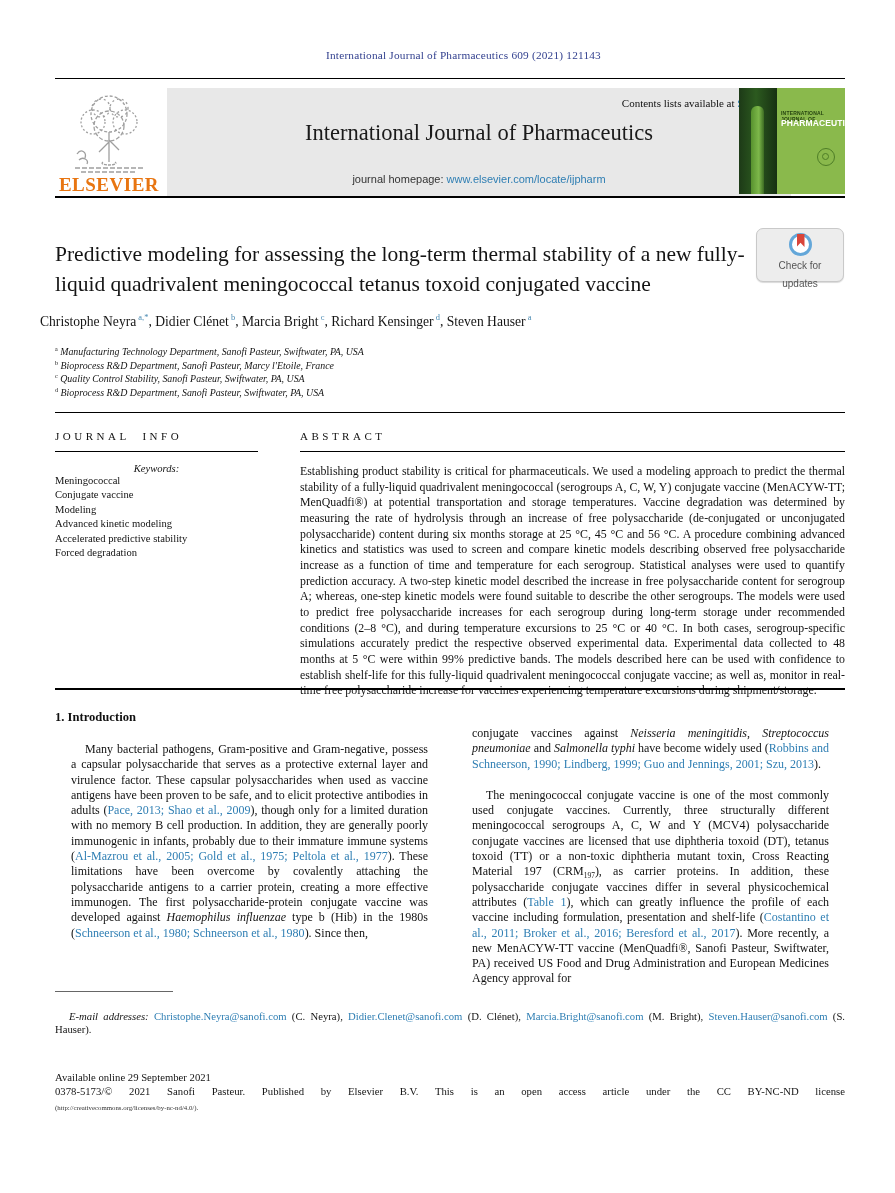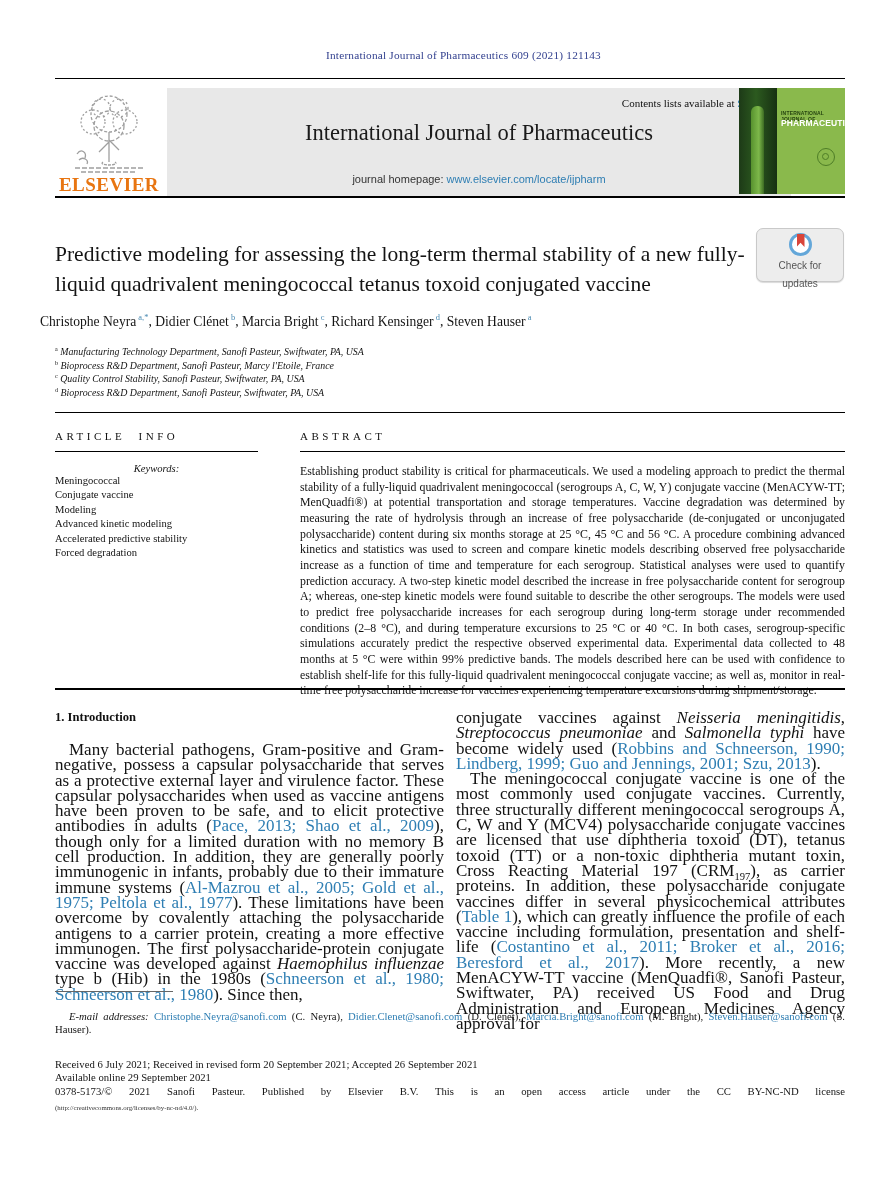--- a/index.html
+++ b/index.html
@@ -155,7 +155,7 @@
   <div class="rule thin" style="top:412px"></div>
 
   <div class="artinfo">
-    <div class="colhead">ARTICLE INFO</div>
+    <div class="colhead">JOURNAL INFO</div>
     <div class="headrule"></div>
     <div class="kw-label">Keywords:</div>
     <div class="kw">Meningococcal</div>

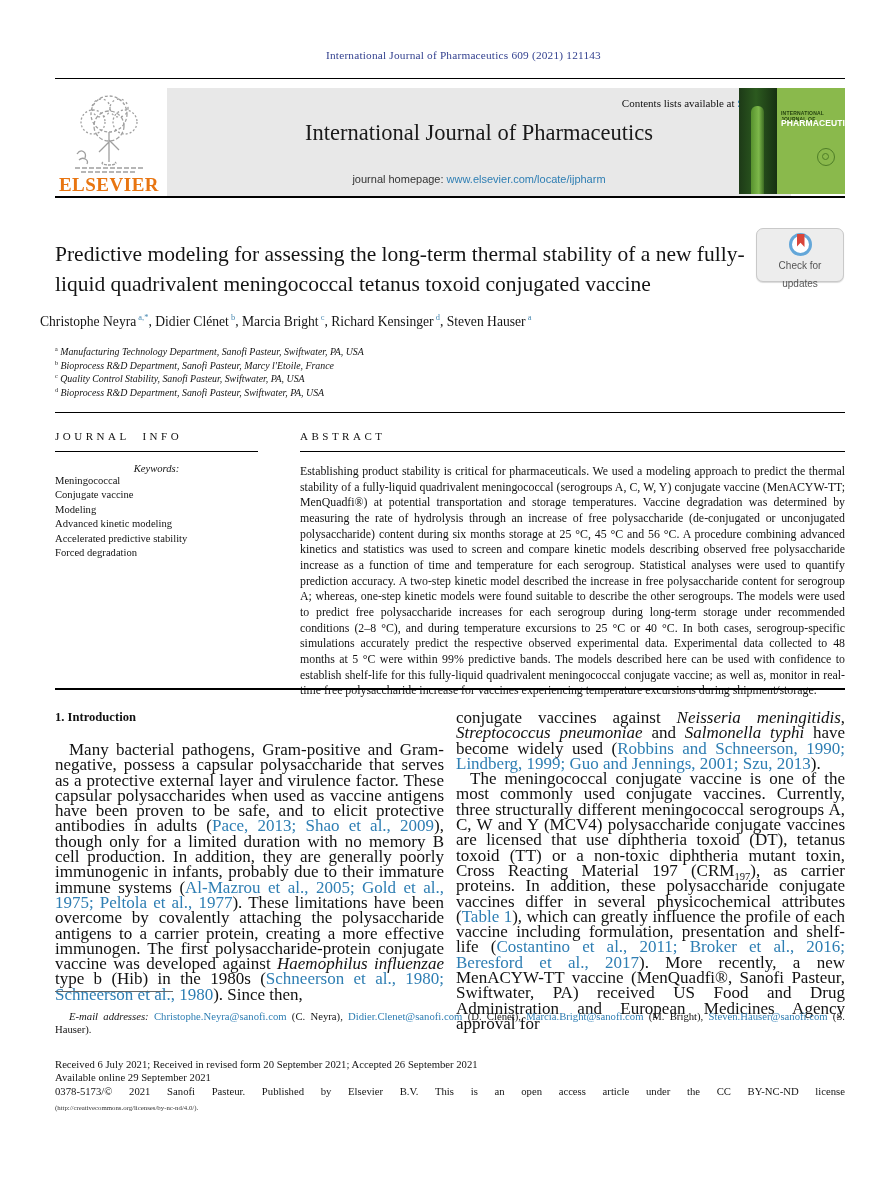--- a/index.html
+++ b/index.html
@@ -72,7 +72,7 @@
   .col.leftc{left:55px;}
   .col.rightc{left:456px;}
   .sec-head{font-size:12.6px;font-weight:bold;}
-  .para{margin:0;font-size:17px;line-height:15.3px;text-align:justify;}
+  .para{margin:16px;font-size:12px;line-height:15.3px;text-align:justify;}
   .col.leftc .para{margin-top:17px;}
   .indent{text-indent:14px;}
   

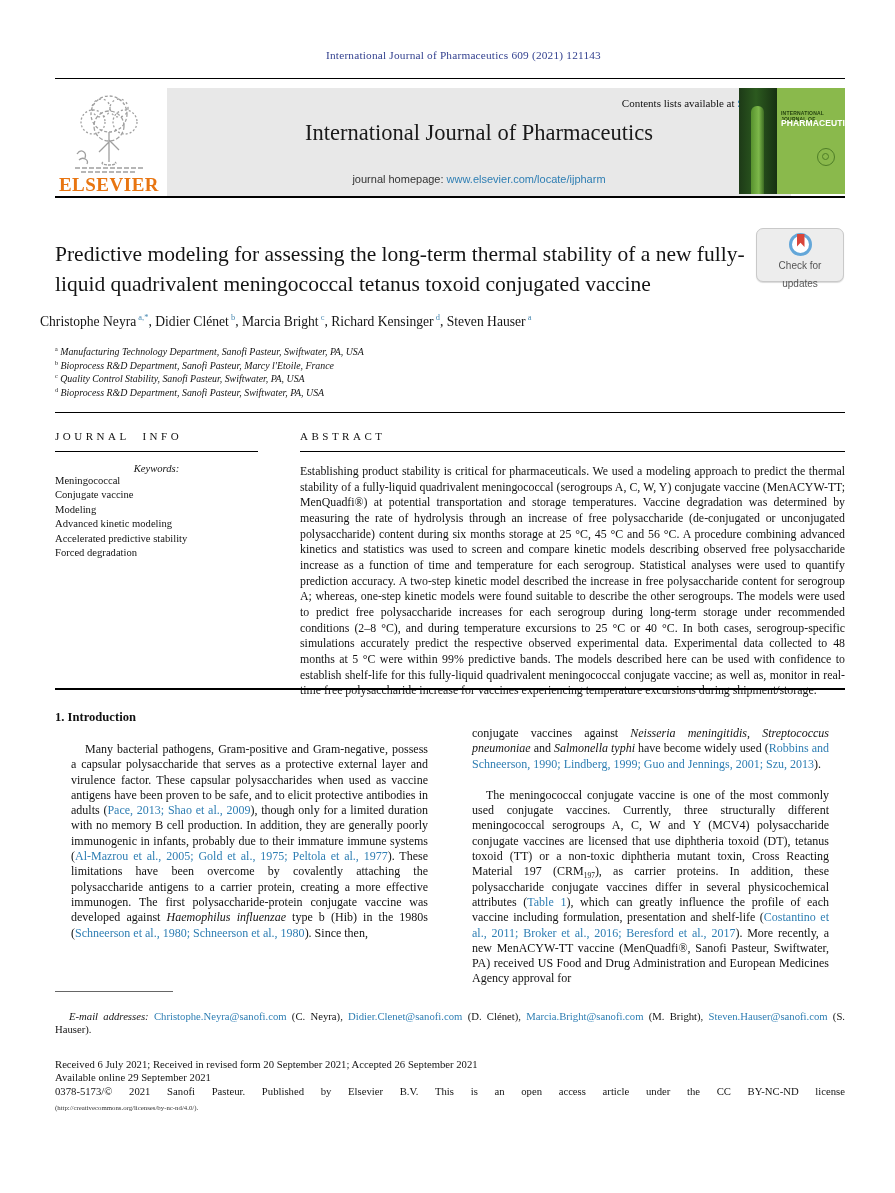--- a/index.html
+++ b/index.html
@@ -186,7 +186,6 @@
 
   <div class="fn-rule"></div>
   <div class="fn fn2"><span class="it">E-mail addresses: </span><span class="lnk">Christophe.Neyra@sanofi.com</span><span> (C. Neyra), </span><span class="lnk">Didier.Clenet@sanofi.com</span><span> (D. Clénet), </span><span class="lnk">Marcia.Bright@sanofi.com</span><span> (M. Bright), </span><span class="lnk">Steven.Hauser@sanofi.com</span><span> (S. Hauser).</span></div>
-  <div class="fn recv">Received 6 July 2021; Received in revised form 20 September 2021; Accepted 26 September 2021</div>
   <div class="fn avail">Available online 29 September 2021</div>
   <div class="fn copyr">0378-5173/© 2021 Sanofi Pasteur. Published by Elsevier B.V. This is an open access article under the CC BY-NC-ND license</div>
   <div class="fn ccurl">(http://creativecommons.org/licenses/by-nc-nd/4.0/).</div>

